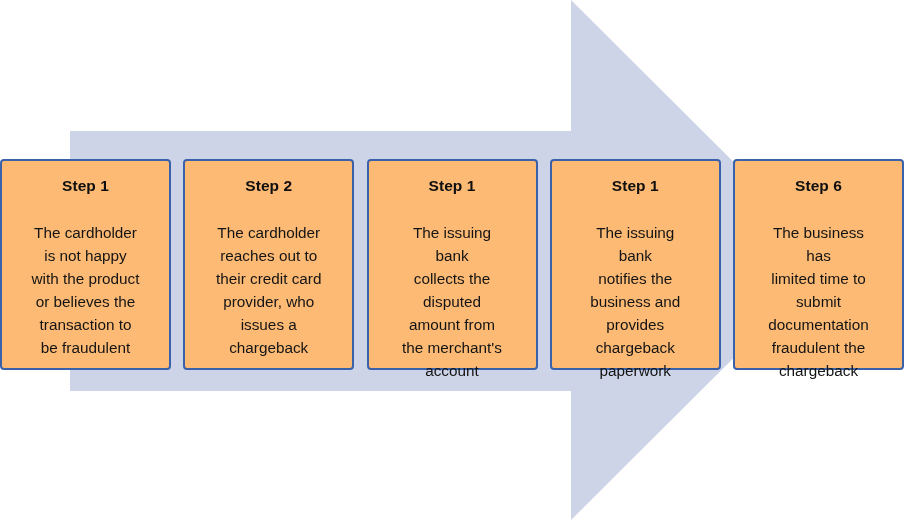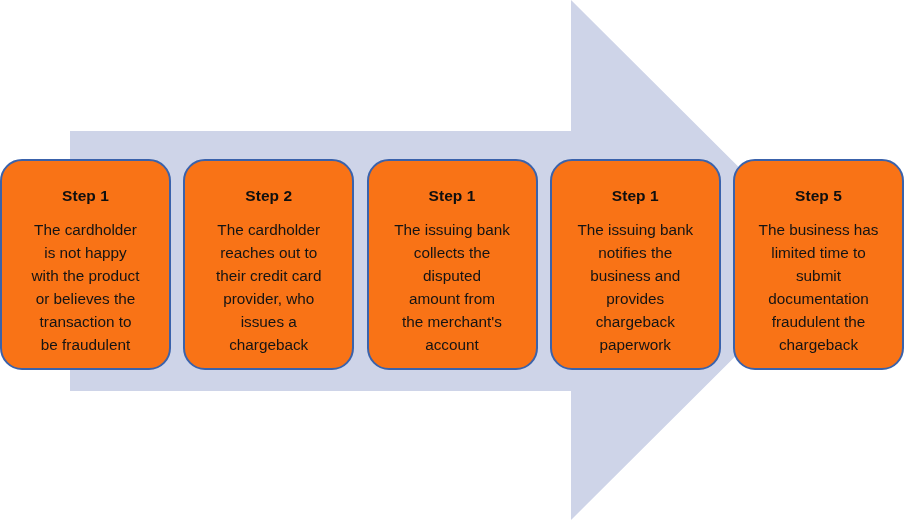--- a/index.html
+++ b/index.html
@@ -42,14 +42,14 @@
     box-sizing: border-box;
     width: 171px;
     height: 211px;
-    background: #f97316;
+    background: #fdba74;
     border: 2.2px solid #3a62ab;
-    border-radius: 22px;
+    border-radius: 4px;
     display: flex;
     flex-direction: column;
     align-items: center;
     justify-content: flex-start;
-    padding: 26px 7px 8px 7px;
+    padding: 16px 7px 8px 7px;
     text-align: center;
   }
   .step-title {

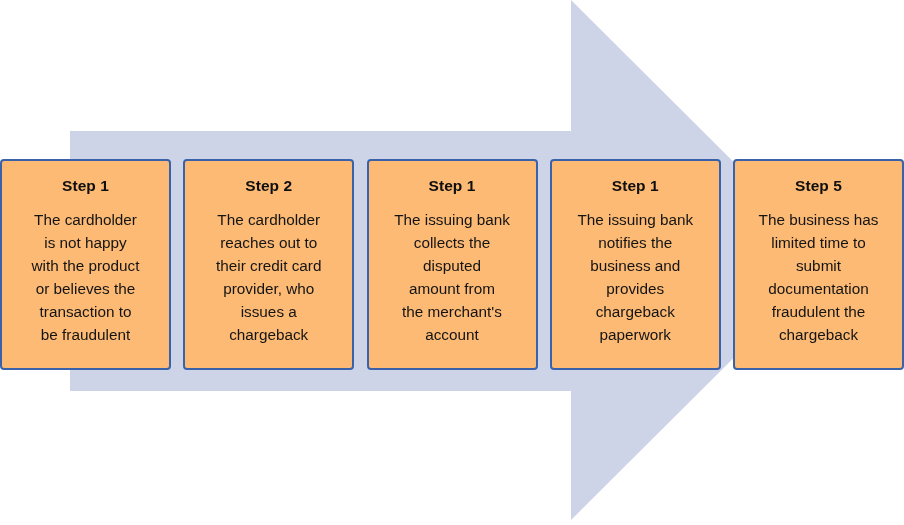--- a/index.html
+++ b/index.html
@@ -123,7 +123,7 @@
     </div>
 
     <div class="step-box">
-      <div class="step-title">Step 5</div>
+      <div class="step-title">Step 6</div>
       <div class="step-body">The business has
 limited time to
 submit

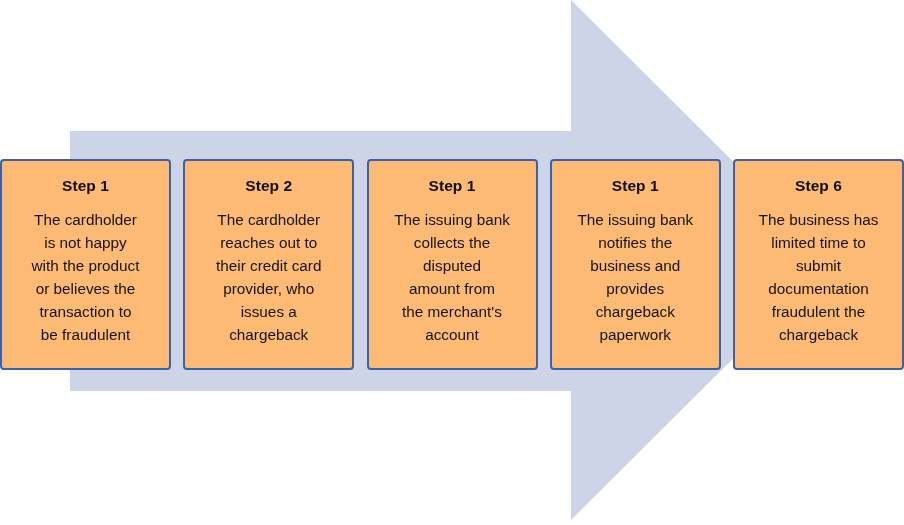--- a/index.html
+++ b/index.html
@@ -65,7 +65,7 @@
     font-weight: normal;
     color: #141414;
     line-height: 1.51;
-    margin: 4px;
+    margin: 17px;
     padding: 0 2px;
     text-align: center;
     white-space: pre-line;

